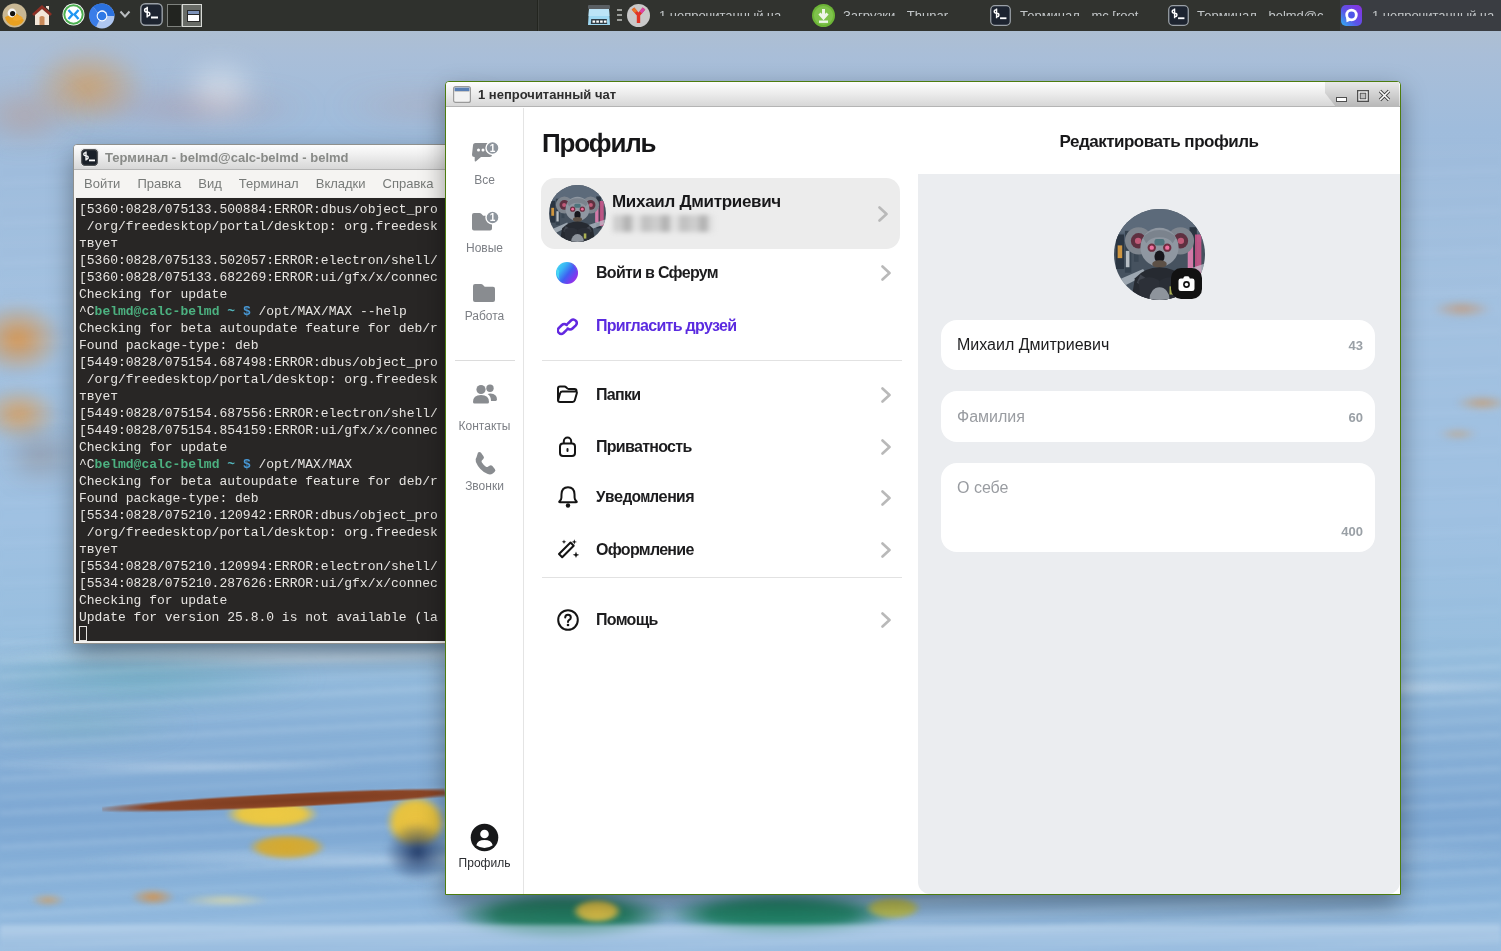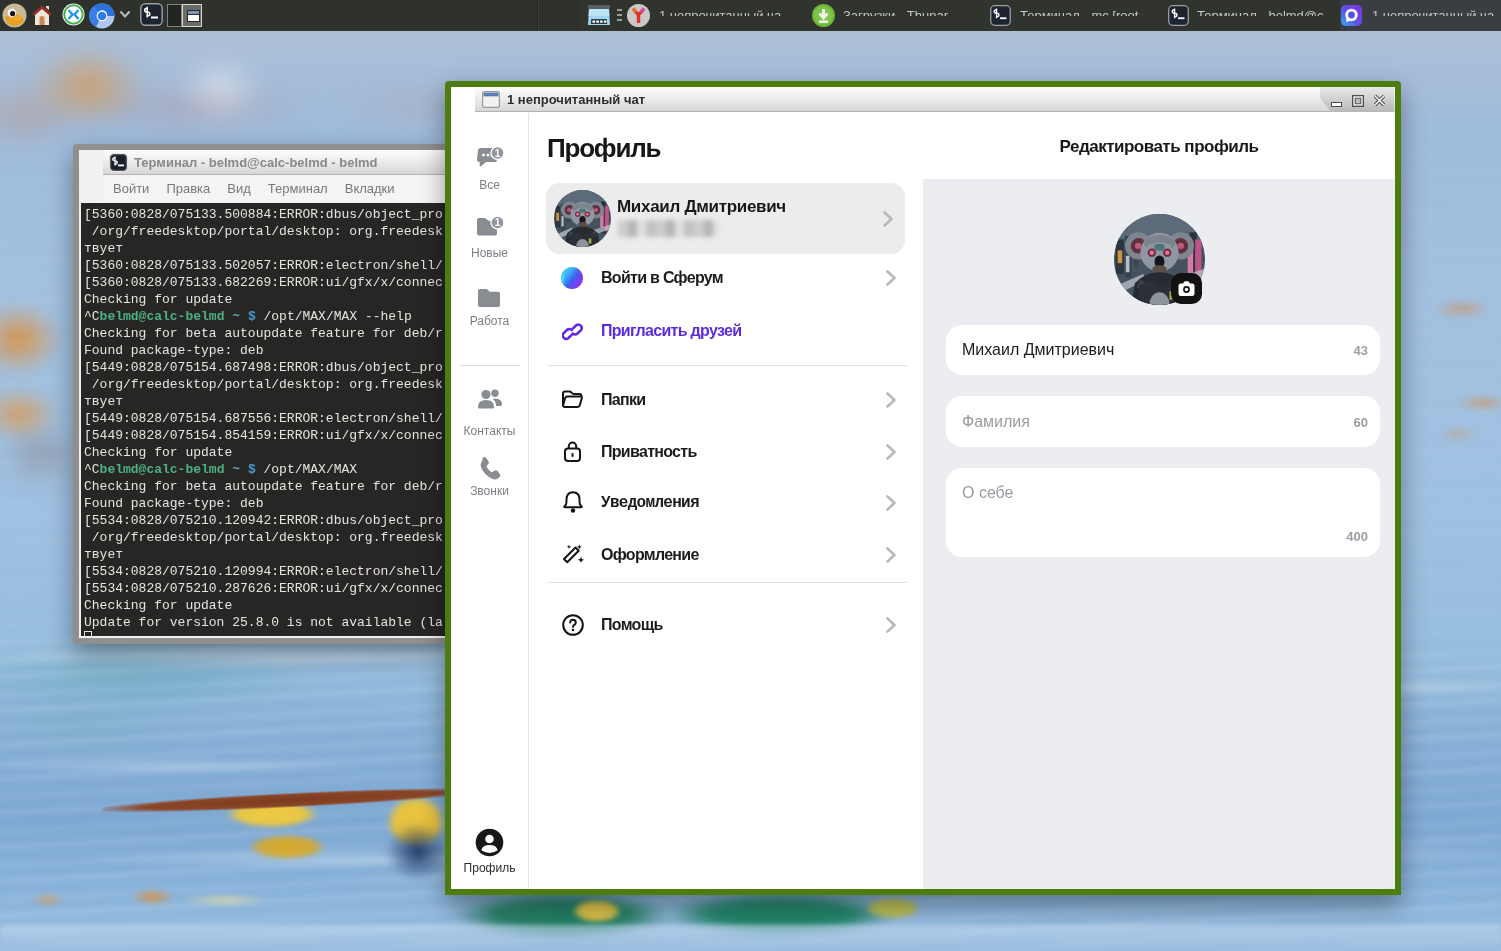--- a/index.html
+++ b/index.html
@@ -23,8 +23,8 @@
   .tbtxt { position:absolute; top:0; height:16px; line-height:31px; font-size:13px; color:#c3c7c9; white-space:nowrap; overflow:hidden; }
 
   
-  .win { position:absolute; border:6px solid #4d7c0f; border-radius:4px 4px 0 0;
-         box-shadow:0 10px 26px rgba(0,0,0,.38); background:#fff;padding-left:24px; }
+  .win { position:absolute; border:1px solid #4d7c0f; border-radius:4px 4px 0 0;
+         box-shadow:0 10px 26px rgba(0,0,0,.38); background:#fff; }
   .titlebar { position:relative; height:25px; border-radius:3px 3px 0 0;
       background:linear-gradient(180deg,#fdfdfd 0%,#efefef 40%,#d7d7d7 100%);
       border-bottom:1px solid #b4b4b4; }

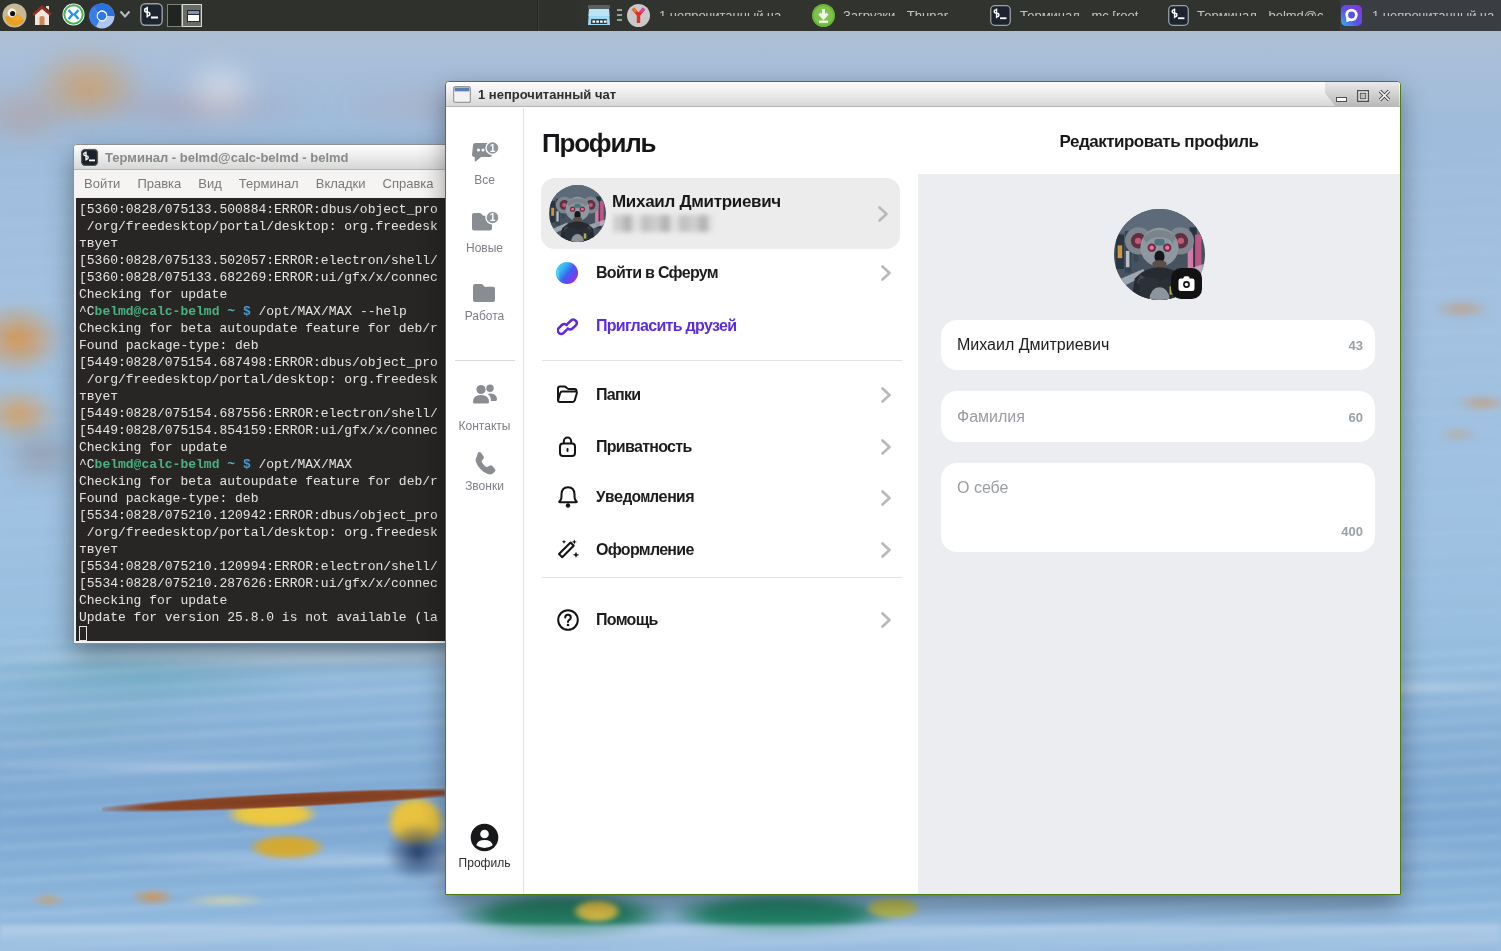--- a/index.html
+++ b/index.html
@@ -46,7 +46,7 @@
   #max .body { position:absolute; left:0; top:26px; right:0; bottom:0; background:#fff; display:flex; }
   .sidebar { width:78px; border-right:1px solid #e4e4e4; position:relative; }
   .mid { width:394px; position:relative; }
-  .rightp { flex:1; background:#ebedf0; position:relative; }
+  .rightp { flex:1; background:#ebedf0; position:relative;border-radius:12px; }
 
   .sbitem { position:absolute; left:0; width:77px; text-align:center; color:#7c7f85; font-size:12px; }
   .sbitem svg { display:block; margin:0 auto; }

